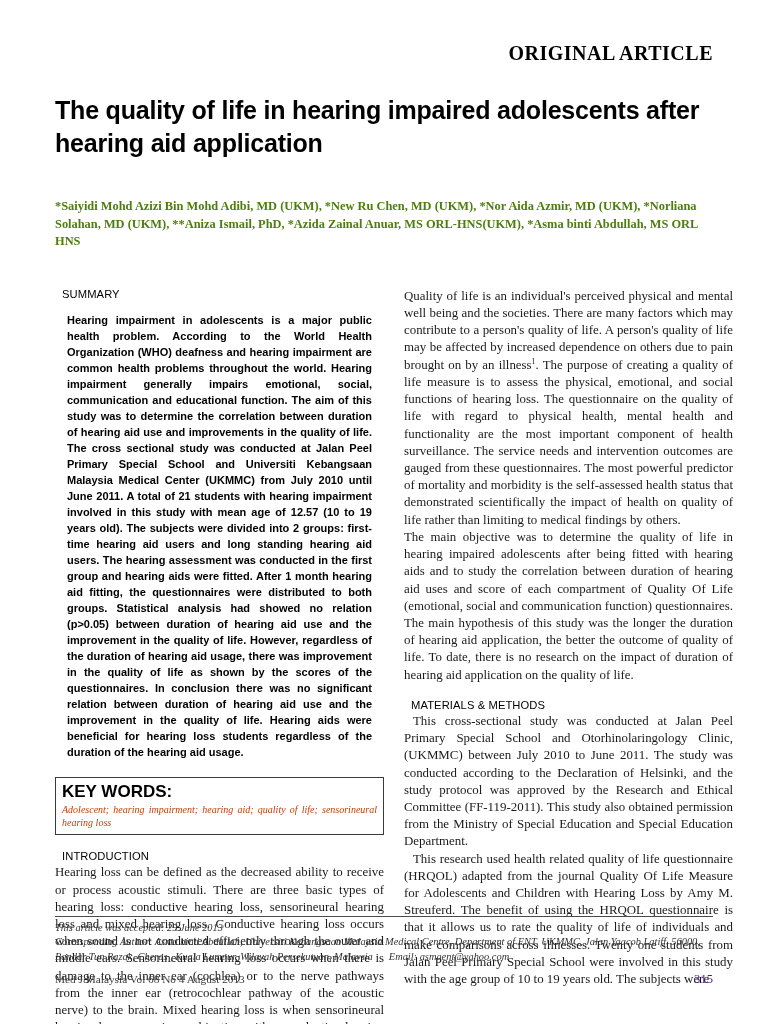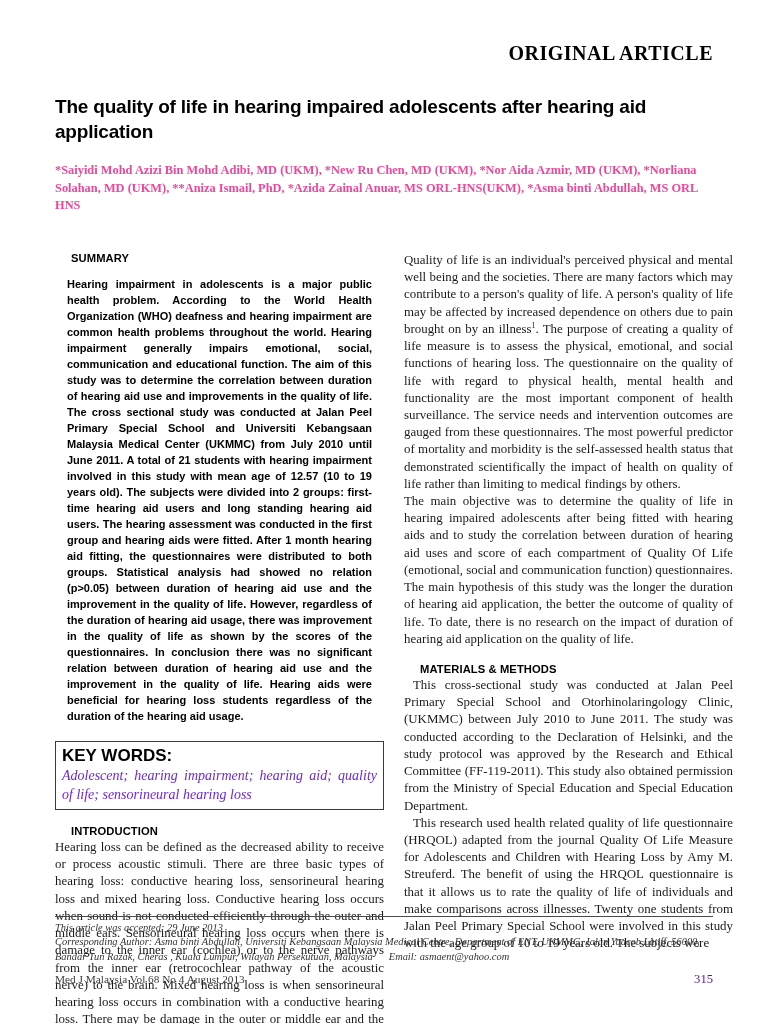--- a/index.html
+++ b/index.html
@@ -37,7 +37,7 @@
   .article-title {
     font-family: "Liberation Sans", sans-serif;
     font-weight: bold;
-    font-size: 19px;
+    font-size: 25px;
     line-height: 1.32;
     color: #000;
     margin-top: 29px;

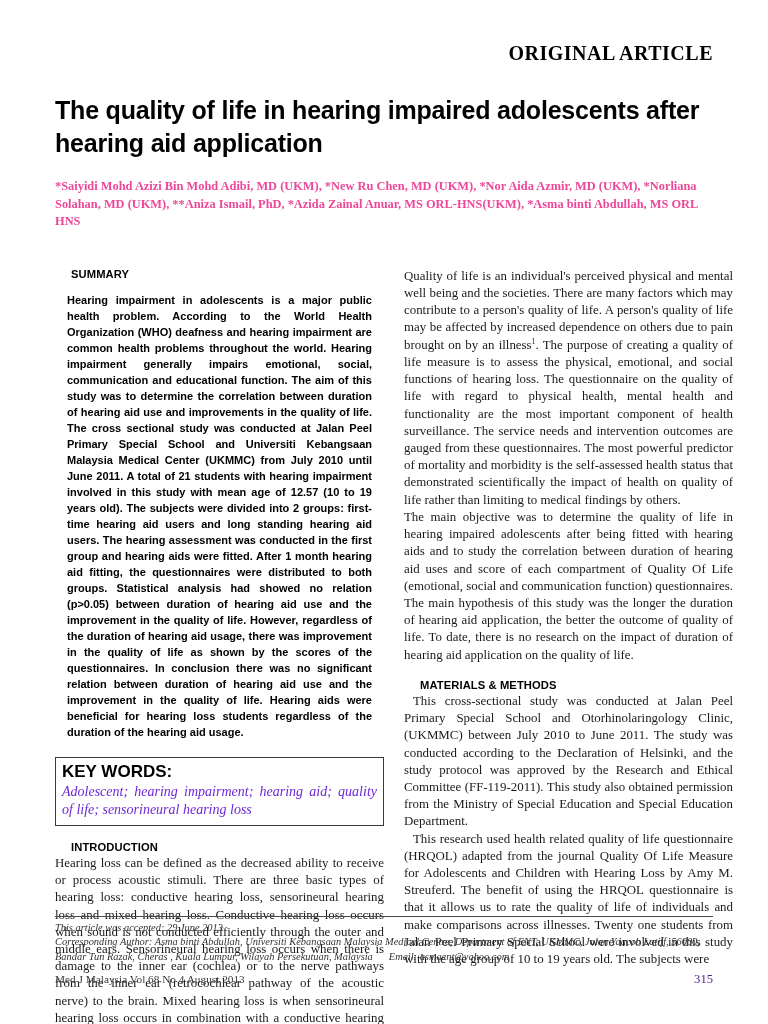--- a/index.html
+++ b/index.html
@@ -48,8 +48,8 @@
     font-weight: bold;
     font-size: 12.4px;
     line-height: 1.42;
-    color: #ec4899;
-    margin-top: 18px;
+    color: #4d7c0f;
+    margin-top: 38px;
   }
   .affiliation {
     font-family: "Liberation Serif", serif;

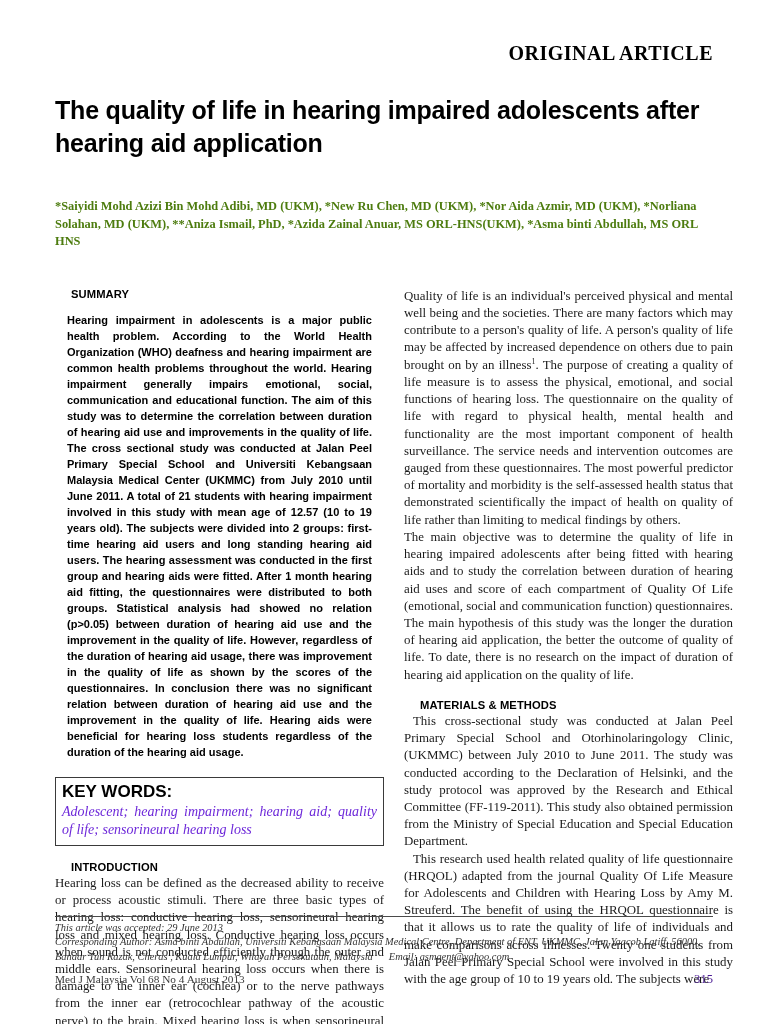--- a/index.html
+++ b/index.html
@@ -72,11 +72,11 @@
 
   .sec-head {
     font-family: "Liberation Sans", sans-serif;
-    font-weight: bold;
+    font-weight: normal;
     font-size: 11.2px;
     color: #000;
     letter-spacing: 0.1px;
-    margin: 0 0 1px 16px;
+    margin: 0 0 1px 7px;
   }
   .sec-head.spaced { margin-top: 15px; }
 

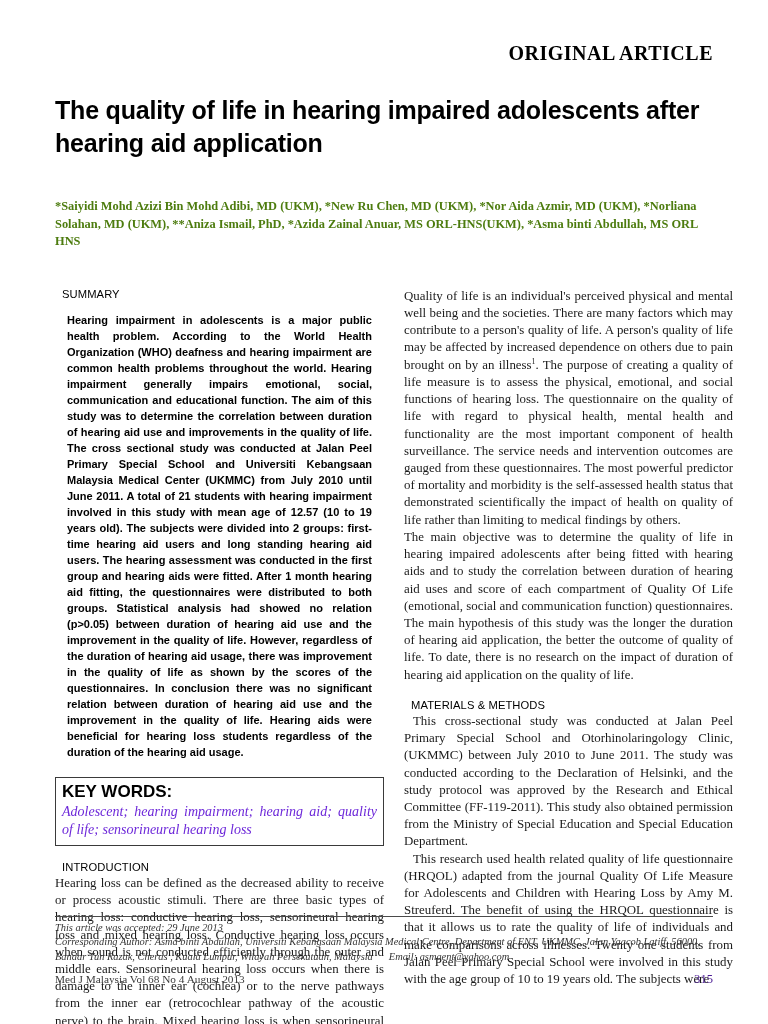--- a/index.html
+++ b/index.html
@@ -105,10 +105,10 @@
   .kw-terms {
     font-family: "Liberation Serif", serif;
     font-style: italic;
-    font-size: 14px;
+    font-size: 10px;
     line-height: 1.32;
     text-align: justify;
-    color: #6d28d9;
+    color: #c2410c;
   }
 
   .body-p {

